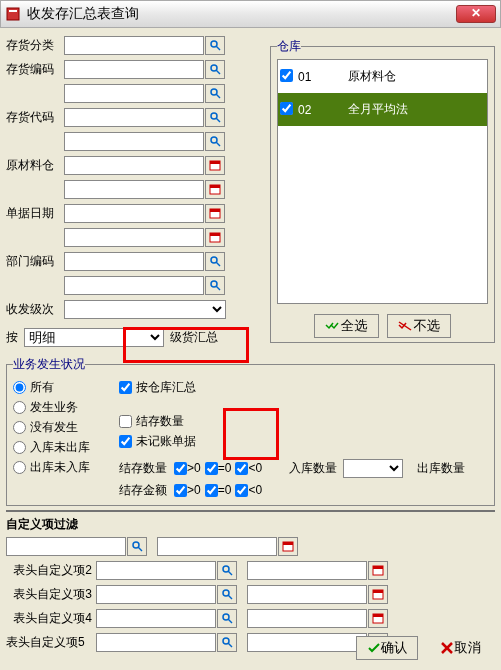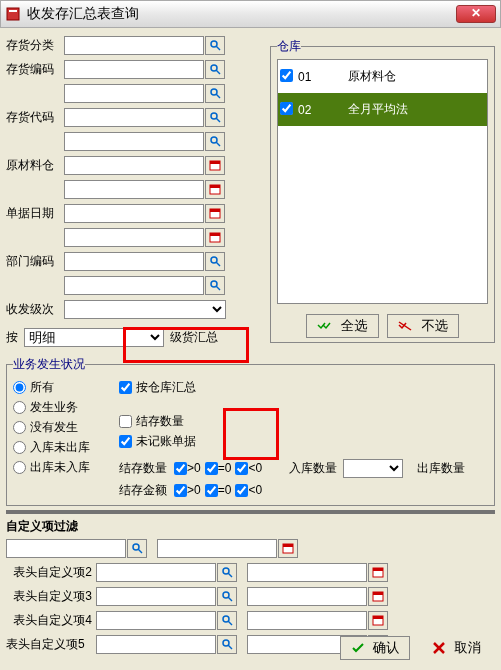--- a/index.html
+++ b/index.html
@@ -27,7 +27,7 @@
 .gc-chk { width: 18px; }
 .gc-code { width: 50px; }
 .gc-name { flex: 1; }
-.btn { height: 24px; padding: 0 10px; border: 1px solid #888; background: #ece9d8; cursor: pointer; display: inline-flex; align-items: center; gap: 8px; }
+.btn { height: 24px; padding: 0 10px; border: 1px solid #888; background: #ece9d8; cursor: pointer; display: inline-flex; align-items: center; gap: 0; }
 .red-box { border: 3px solid #e00; position: absolute; pointer-events: none; }
 .radio-item, .chk-item { display: flex; align-items: center; gap: 4px; height: 20px; }
 .chk-inline { display: inline-flex; align-items: center; margin: 0 1px; }

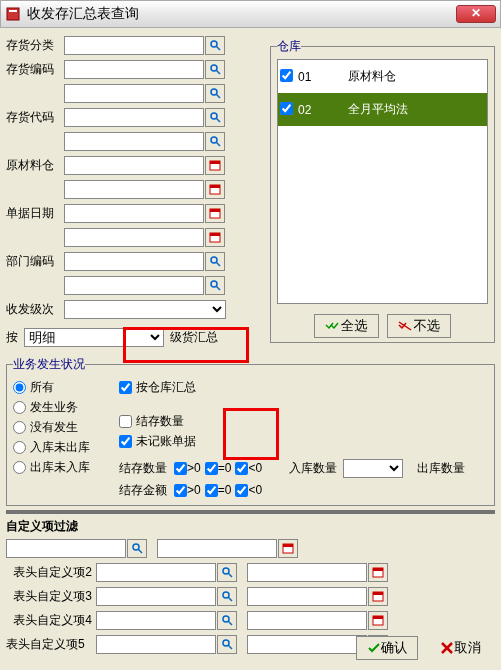--- a/index.html
+++ b/index.html
@@ -35,7 +35,7 @@
 .biz-section { display: flex; gap: 24px; }
 .biz-left { width: 82px; }
 .biz-right { flex: 1; }
-.custom-filter { border-top: 4px solid #737373; margin-top: 4px; padding-top: 2px; }
+.custom-filter { border-top: 2px solid #737373; margin-top: 4px; padding-top: 2px; }
 .footer-btns { position: absolute; bottom: 8px; right: 10px; display: flex; gap: 12px; align-items: center; }
 svg { display: block; }
 </style>

